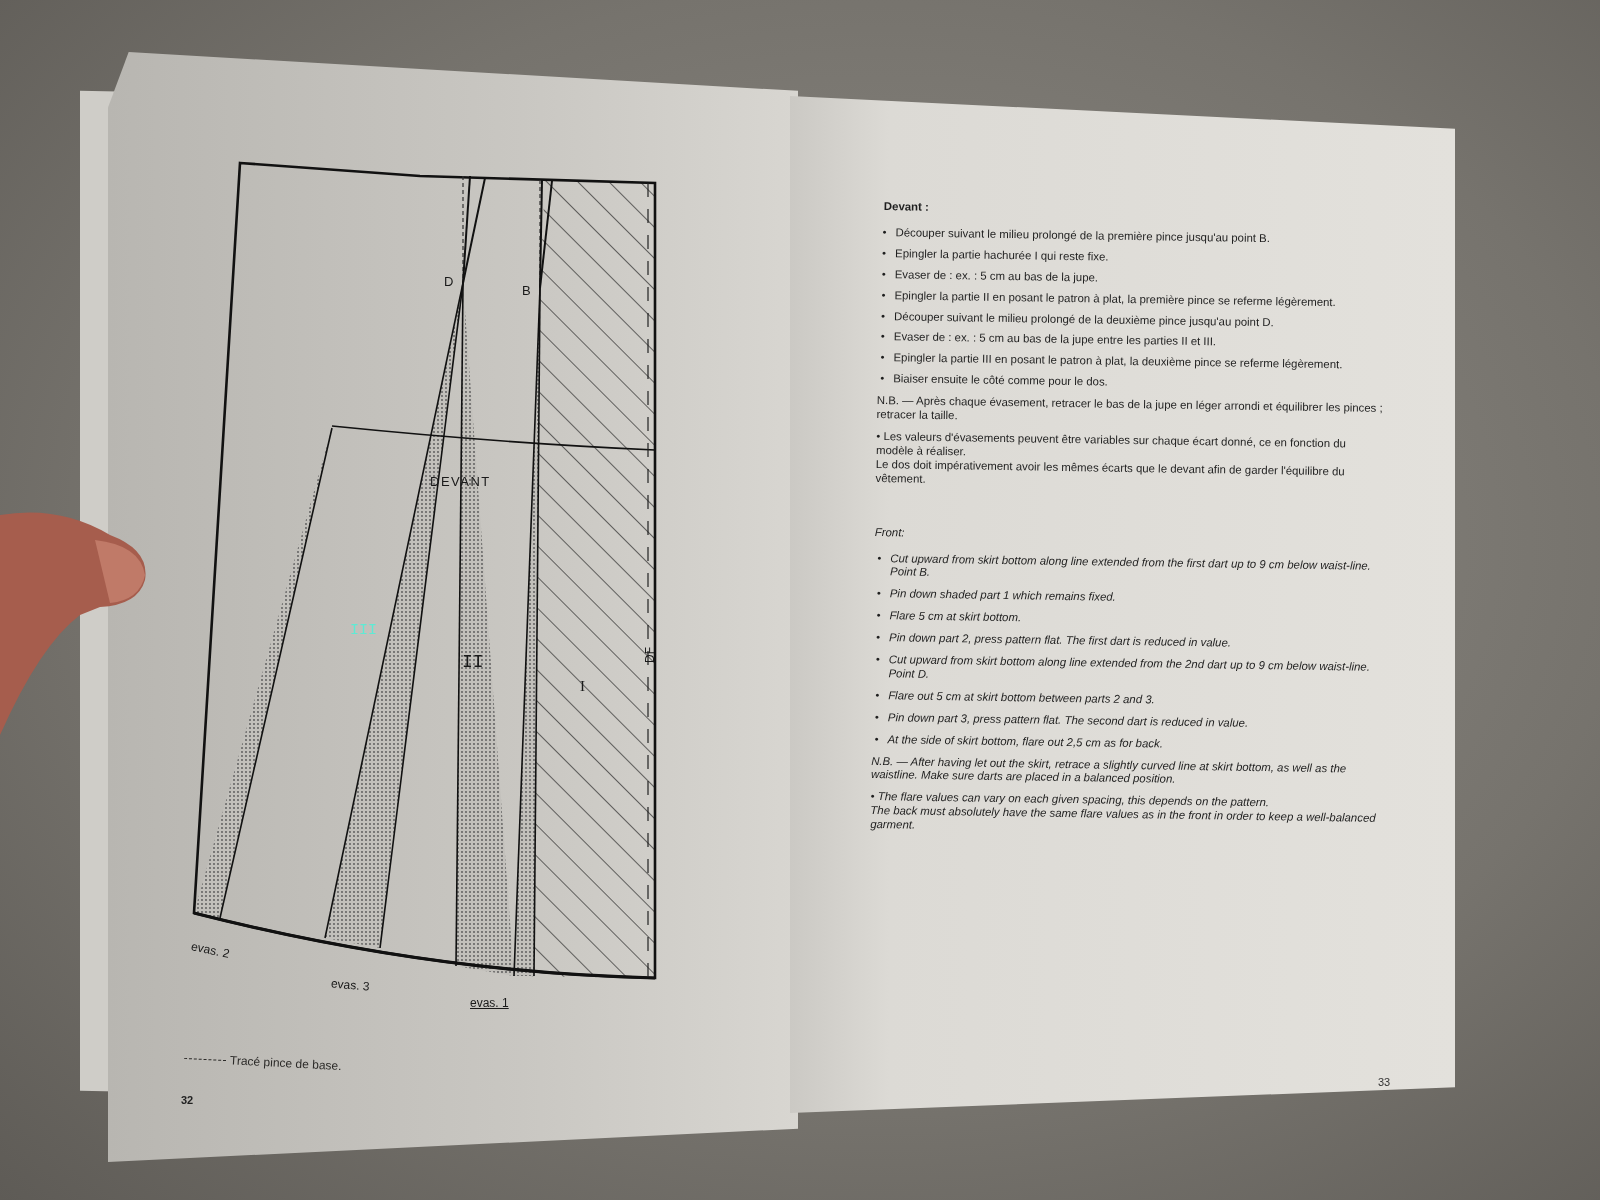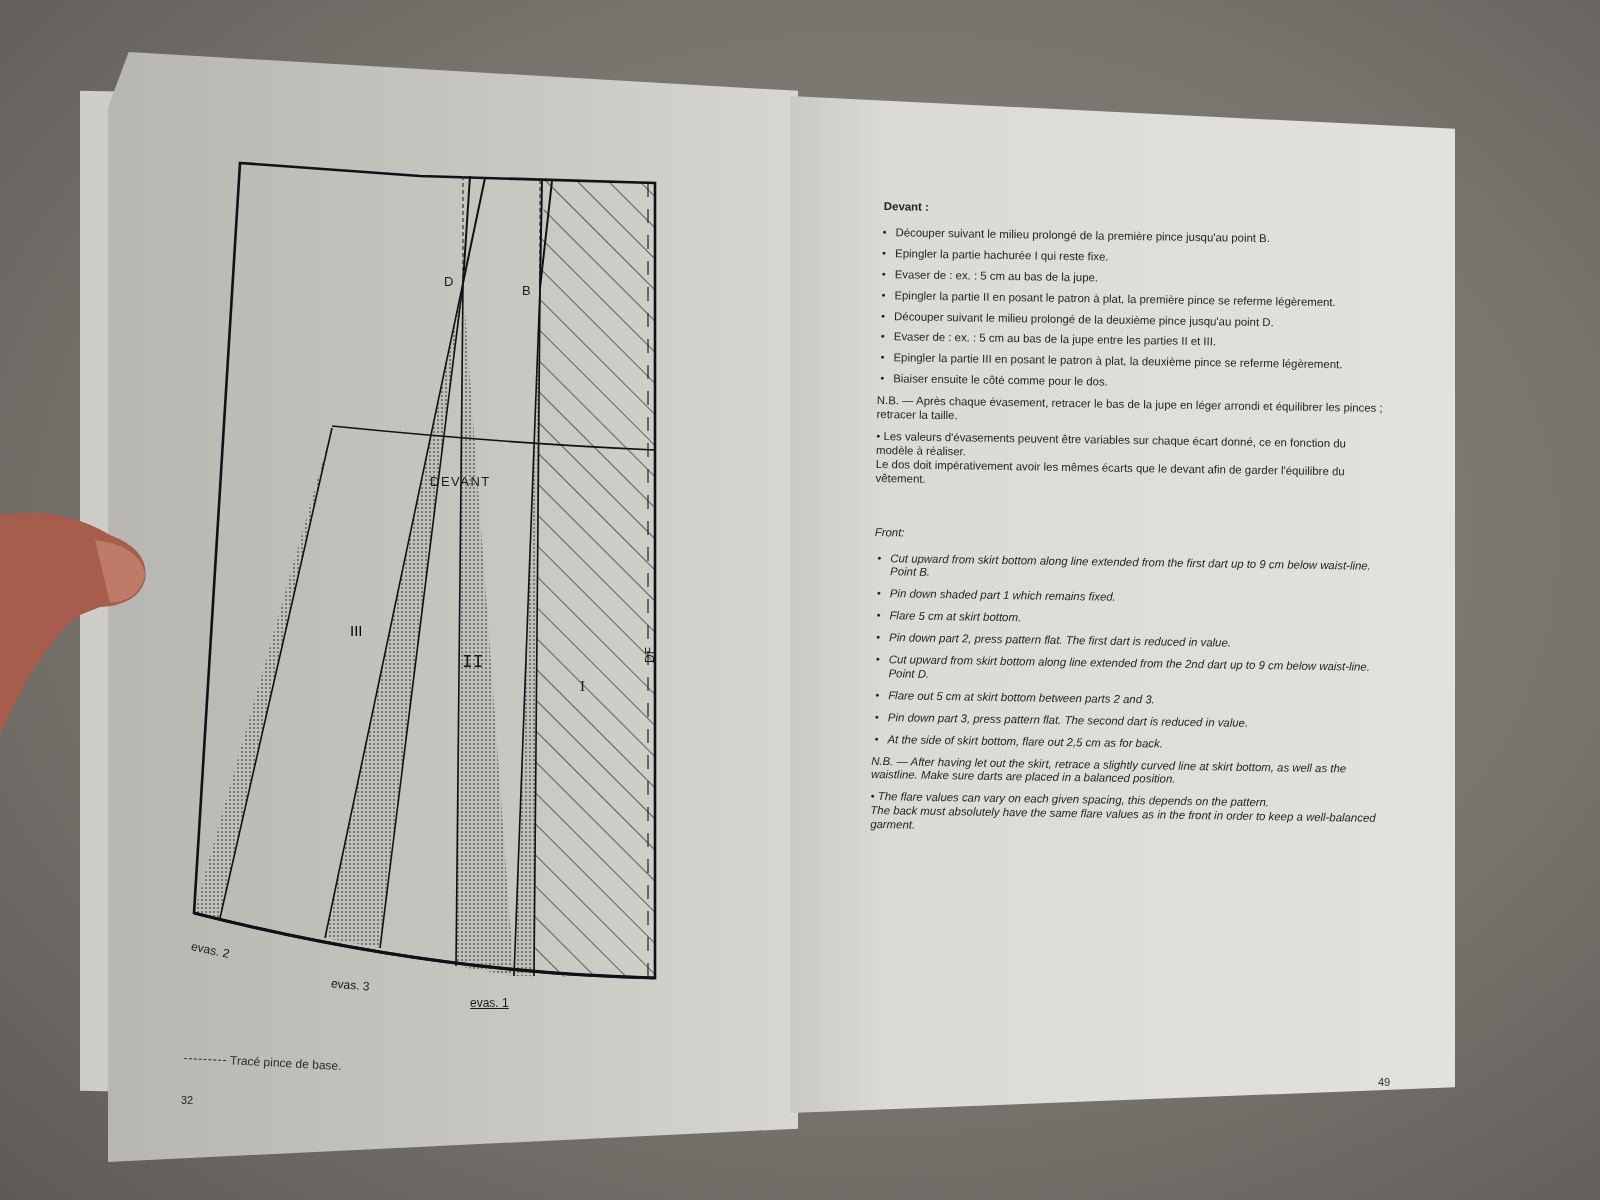--- a/index.html
+++ b/index.html
@@ -79,7 +79,7 @@
 <div style="position:absolute;left:444px;top:274px;font-size:13px;color:#1a1a1a;">D</div>
 <div style="position:absolute;left:522px;top:283px;font-size:13px;color:#1a1a1a;">B</div>
 <div style="position:absolute;left:430px;top:474px;font-size:13px;letter-spacing:1.5px;color:#1a1a1a;">DEVANT</div>
-<div style="position:absolute;left:350px;top:622px;font-family:Liberation Sans, sans-serif;font-size:15px;color:#000000;">III</div>
+<div style="position:absolute;left:350px;top:622px;font-family:Liberation Mono, monospace;font-size:15px;color:#5eead4;">III</div>
 <div style="position:absolute;left:462px;top:652px;font-family:Liberation Mono, monospace;font-size:18px;color:#1a1a1a;">II</div>
 <div style="position:absolute;left:580px;top:678px;font-family:'Liberation Serif',serif;font-size:15px;color:#1a1a1a;">I</div>
 <div style="position:absolute;left:642px;top:648px;font-size:12px;color:#1a1a1a;transform:rotate(-90deg);">DF</div>

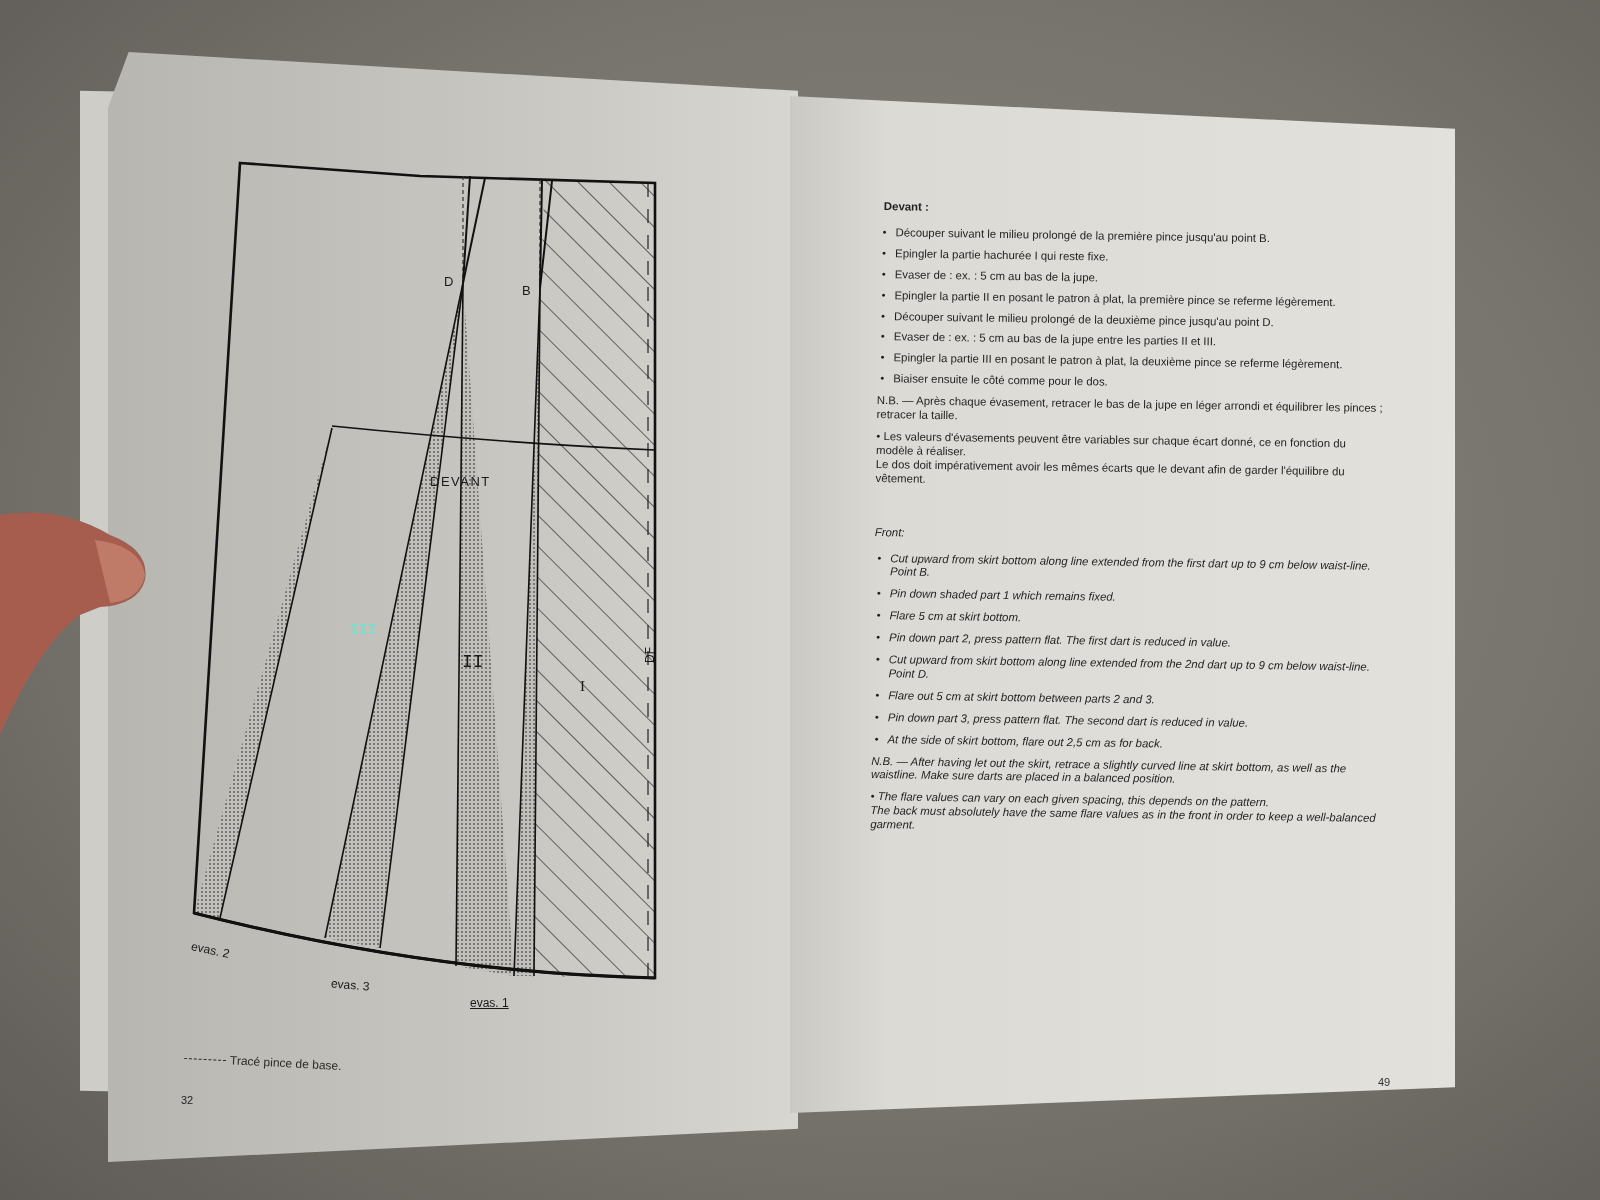--- a/index.html
+++ b/index.html
@@ -126,7 +126,7 @@
     <p class="para">The back must absolutely have the same flare values as in the front in order to keep a well-balanced garment.</p>
   </div>
 </div>
-<div class="pg-right">49</div>
+<div class="pg-right">33</div>
 
 <svg class="hand" viewBox="0 0 150 230">
   <path d="M0 10 Q60 0 110 30 Q150 45 145 75 Q138 100 100 102 L80 110 Q40 140 0 230 Z" fill="#a65d4d"></path>

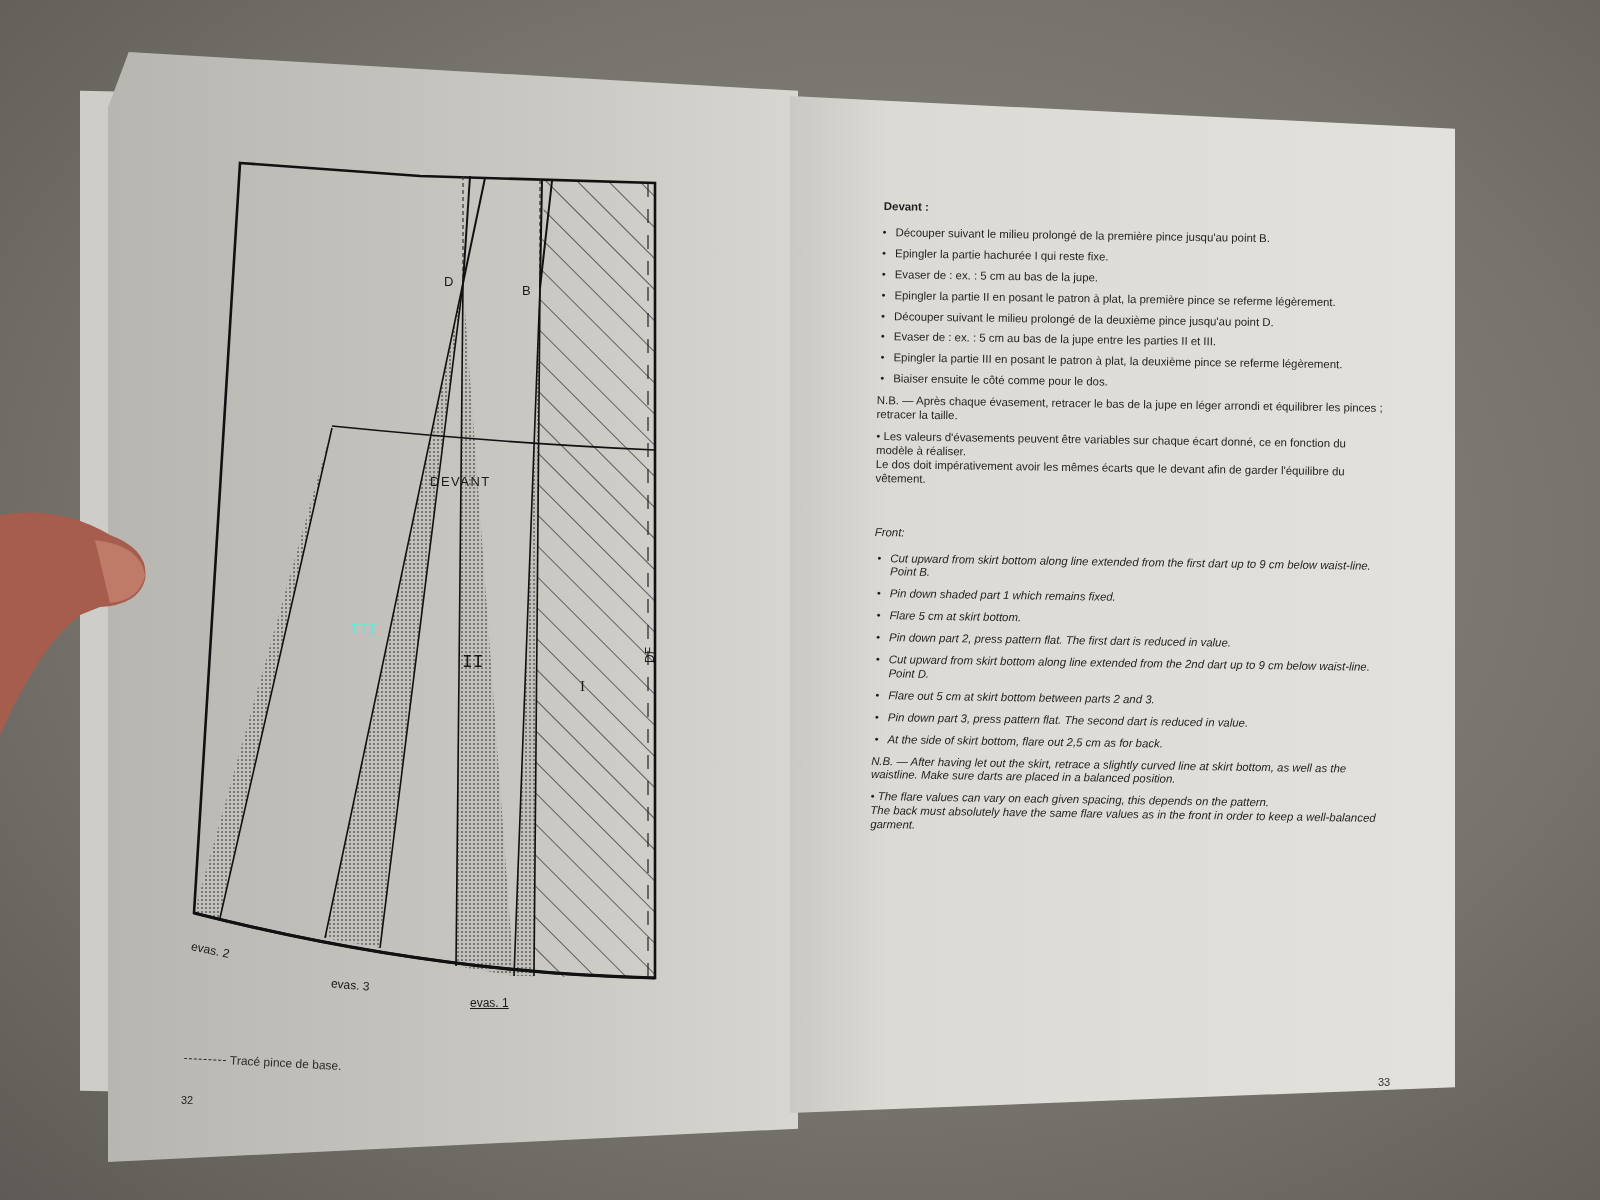--- a/index.html
+++ b/index.html
@@ -11,7 +11,7 @@
   .diagram{position:absolute;left:180px;top:158px;width:520px;height:860px;}
   .legend{position:absolute;left:184px;top:1055px;font-size:12px;color:#2b2a28;transform:rotate(3deg);display:flex;align-items:center;gap:4px;}
   .legend .dash{width:42px;border-top:1.5px dashed #2b2a28;}
-  .pg-left{position:absolute;left:181px;top:1094px;font-size:11px;color:#222;font-weight:normal;}
+  .pg-left{position:absolute;left:181px;top:1094px;font-size:11px;color:#222;font-weight:bold;}
   .pg-right{position:absolute;left:1378px;top:1076px;font-size:11px;color:#333;}
   .text-col{position:absolute;left:880px;top:200px;width:510px;color:#1e1e1e;font-size:11.4px;line-height:1.22;transform:rotate(0.9deg);transform-origin:0 0;}
   .h-fr{font-weight:bold;margin:0 0 12px 4px;}

